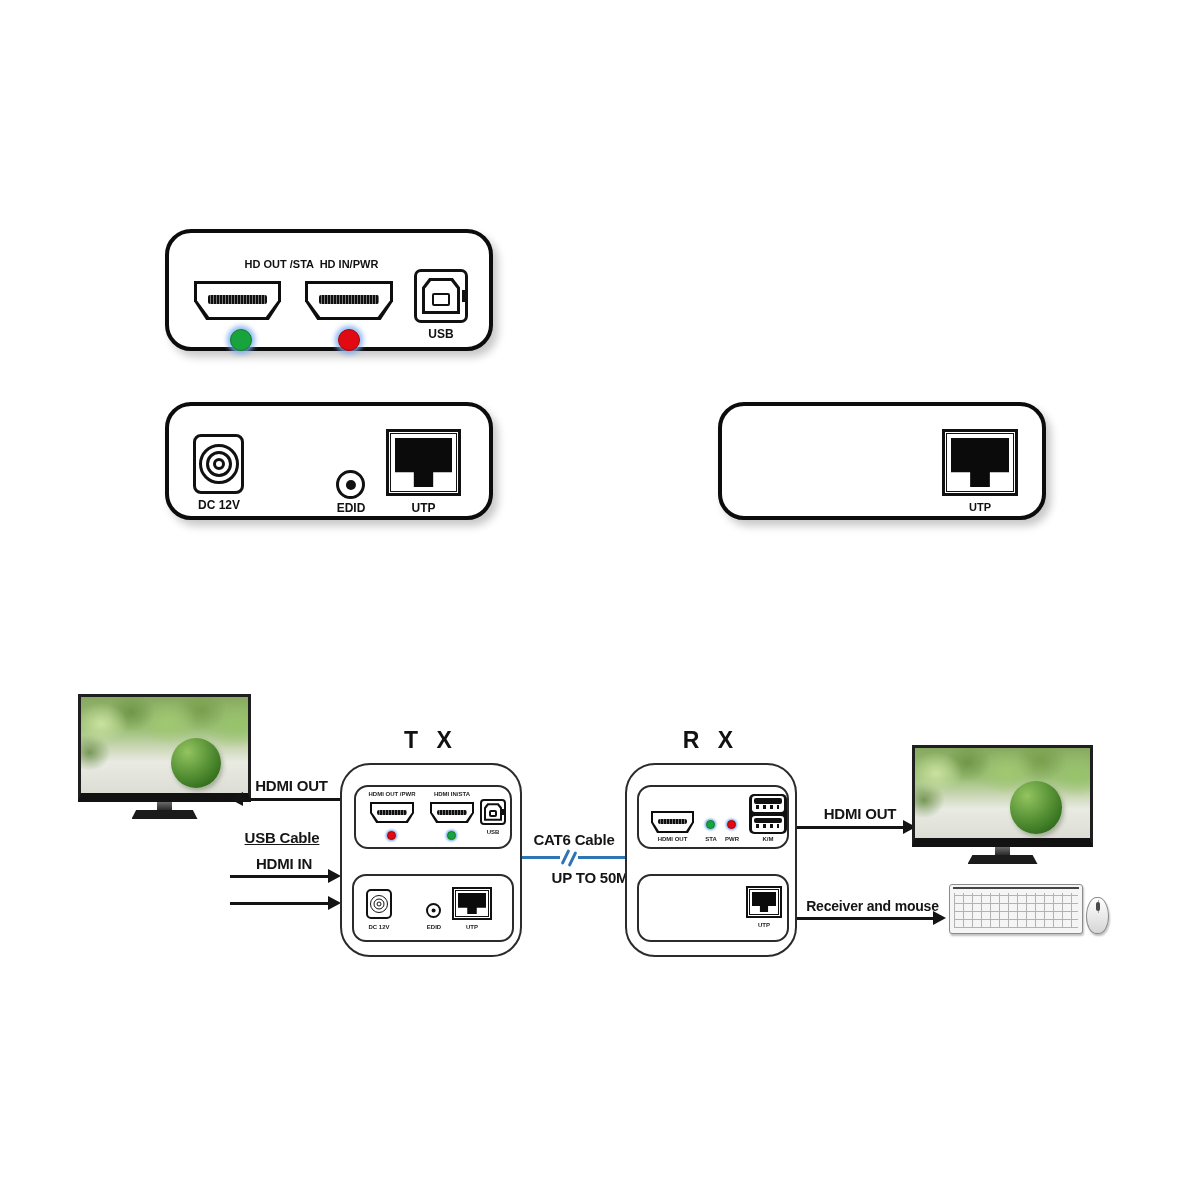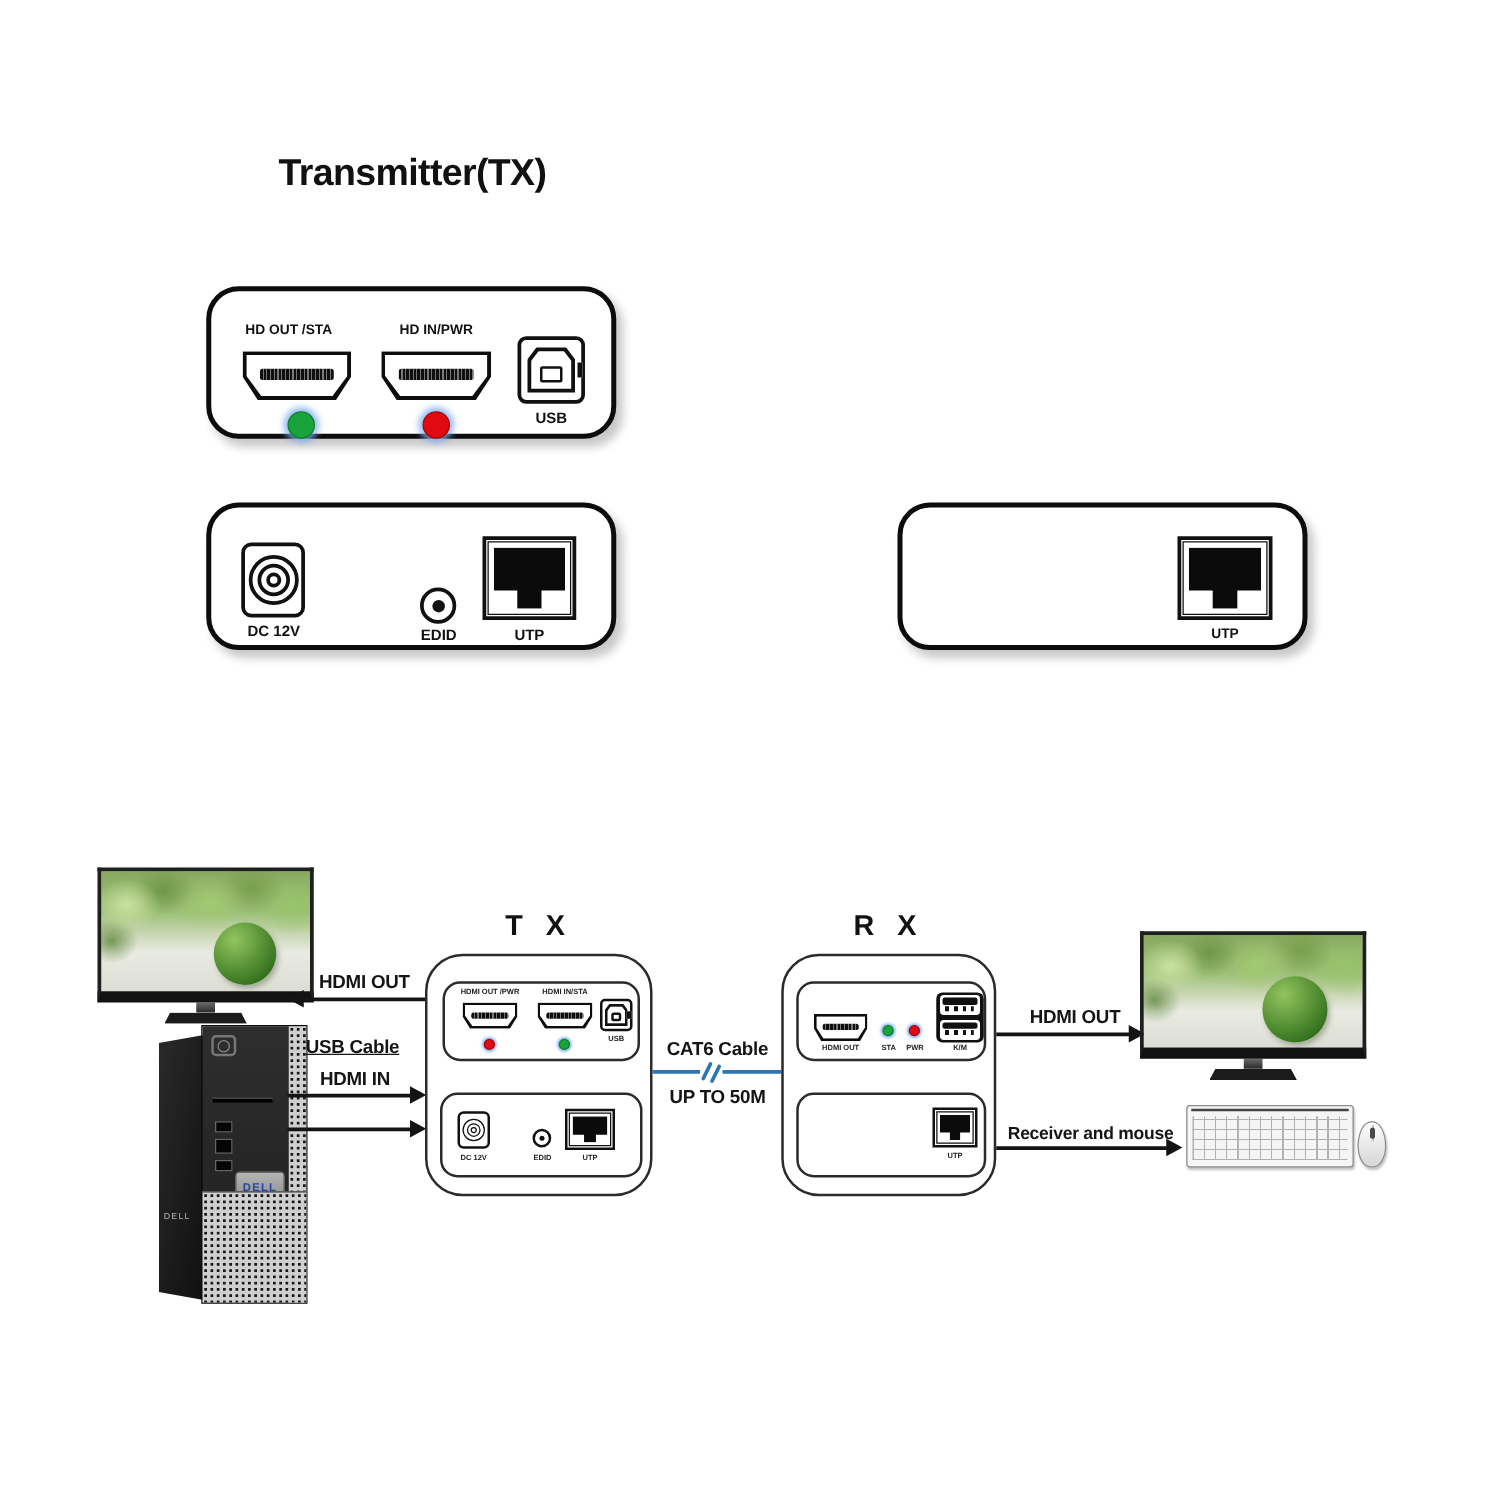--- a/index.html
+++ b/index.html
@@ -154,7 +154,6 @@
 
 <div id="stage">
 
-  <div class="abs big-title ctr" style="left:185px;top:122px;width:290px;">Transmitter(TX)</div>
 
   <div class="panel" style="left:165px;top:229px;width:328px;height:122px;">
     <div class="port-lbl" style="left:2px;top:25px;width:120px;">HD OUT /STA</div>

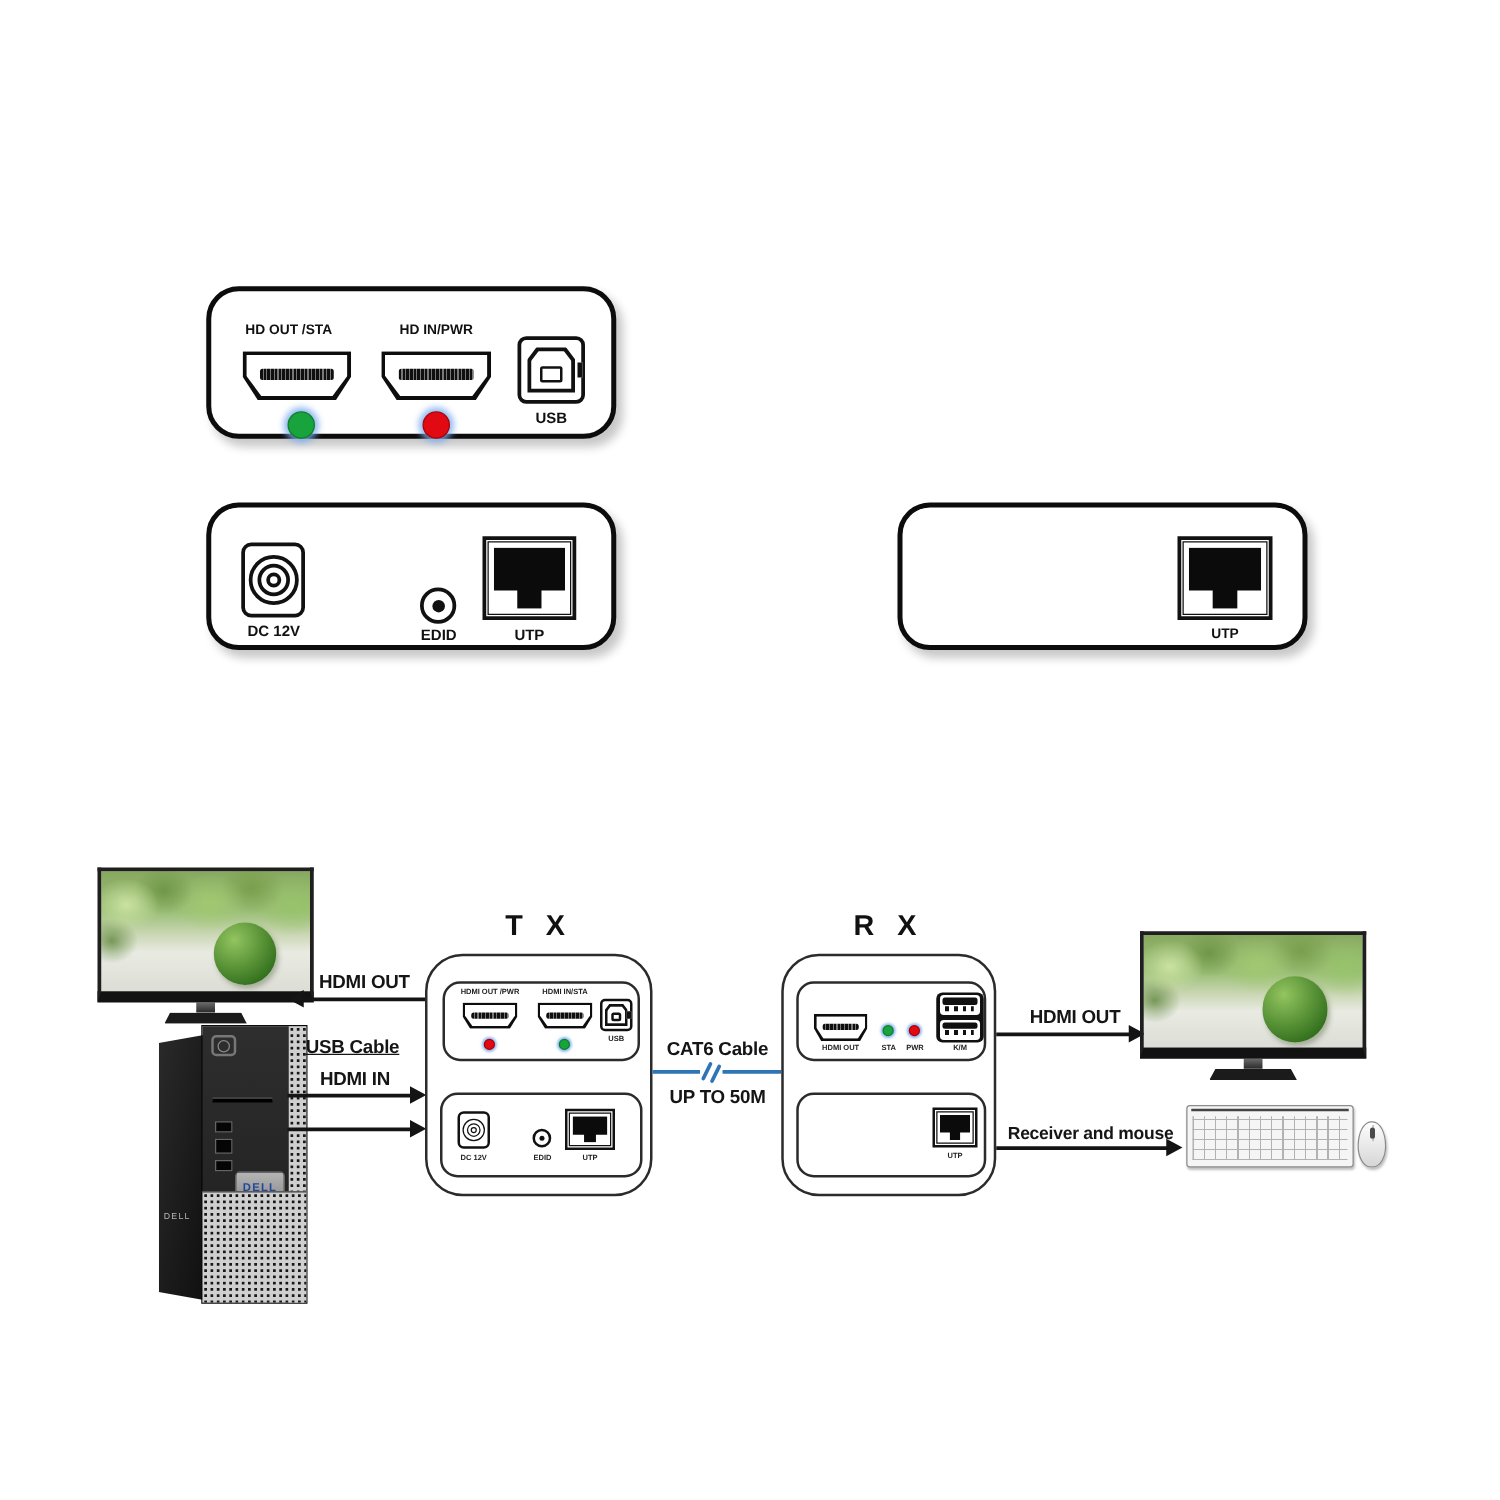--- a/index.html
+++ b/index.html
@@ -156,7 +156,7 @@
 
 
   <div class="panel" style="left:165px;top:229px;width:328px;height:122px;">
-    <div class="port-lbl" style="left:2px;top:25px;width:120px;">HD OUT /STA</div>
+    <div class="port-lbl" style="left:25px;top:25px;width:120px;text-align:right;">HD OUT /STA</div>
     <div class="hdmi" style="left:25px;top:48px;width:87px;height:39px;">
       <div class="hdmi-body"></div>
         <div class="hdmi-inner"></div>

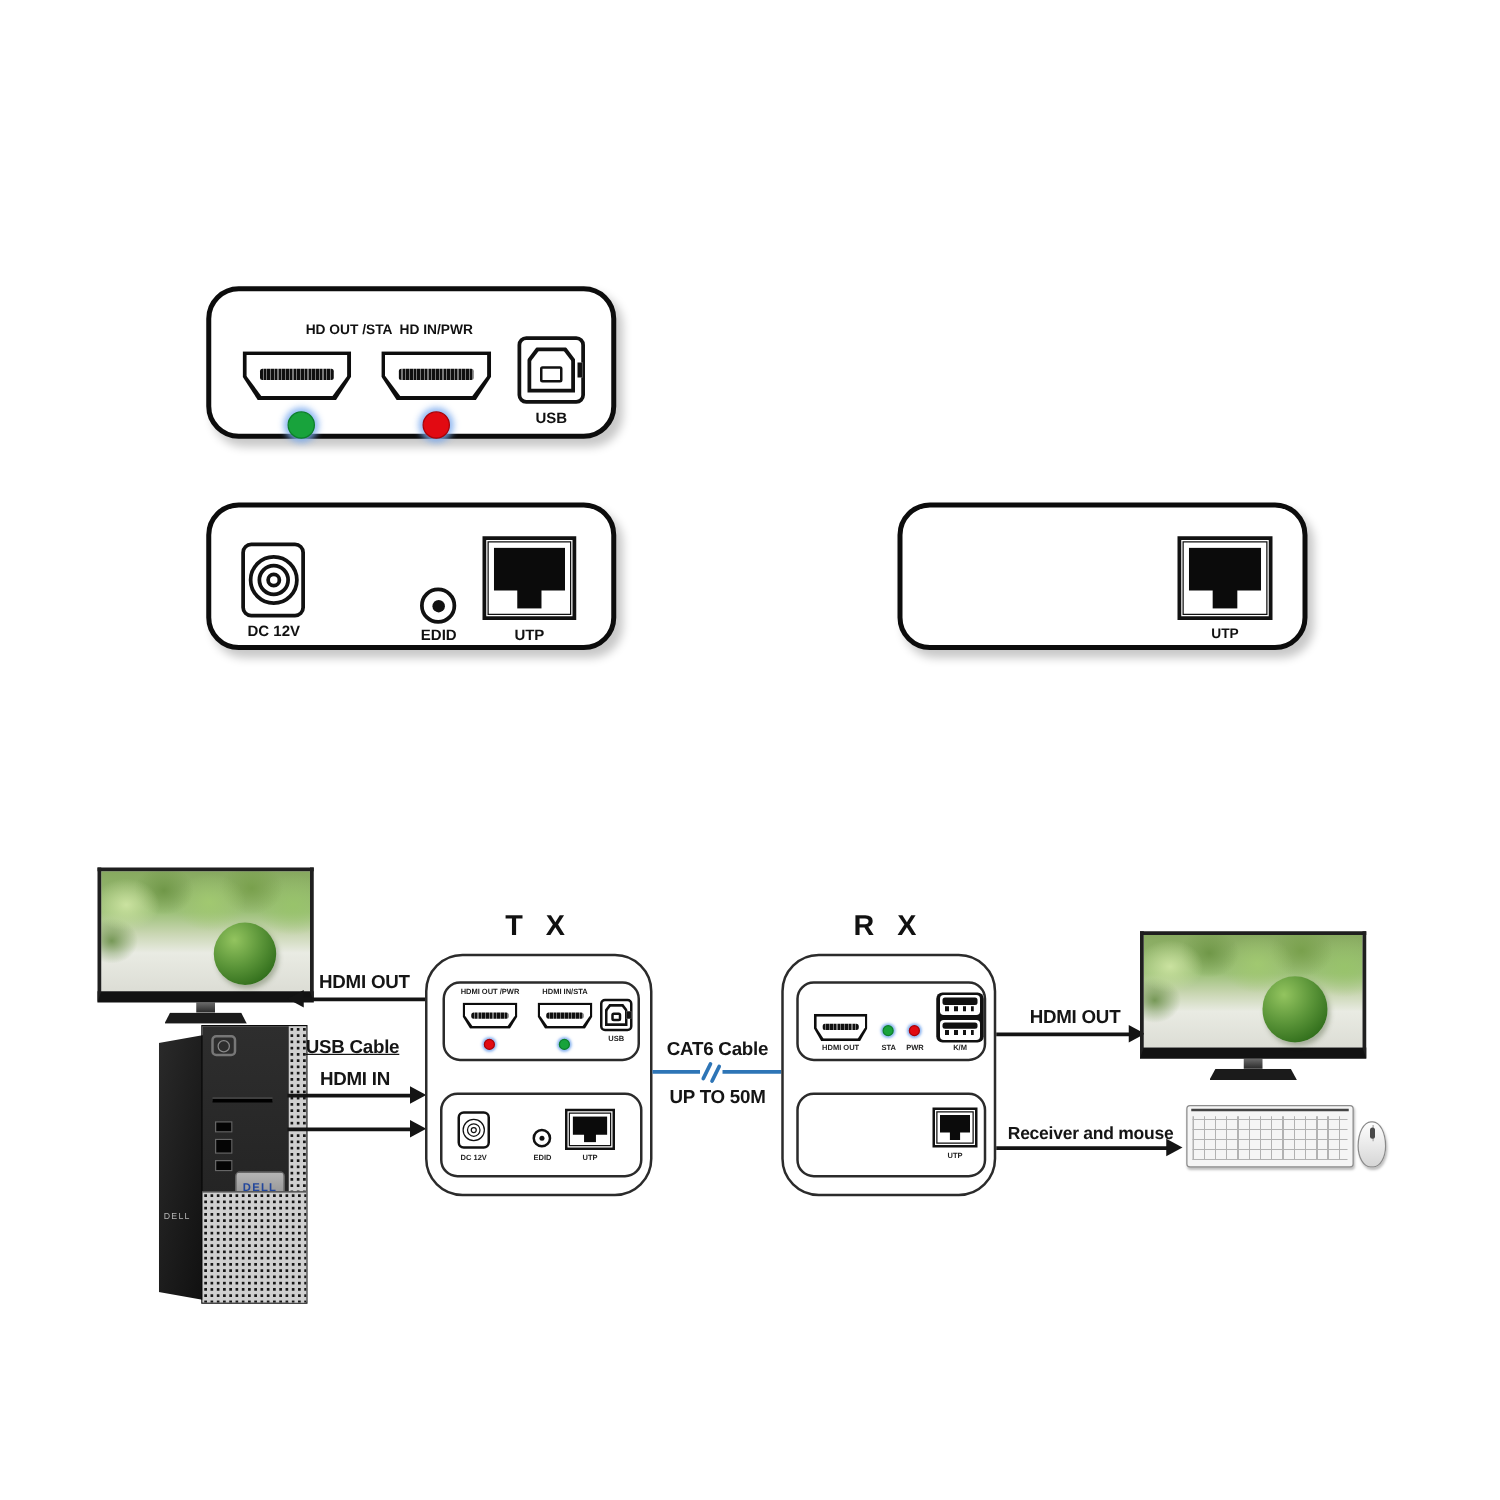--- a/index.html
+++ b/index.html
@@ -299,7 +299,7 @@
   <div class="brk-gap" style="left:560px;top:848px;width:18px;height:19px;"></div>
   <div class="brk" style="left:564px;top:849px;"></div>
   <div class="brk" style="left:571px;top:851px;"></div>
-  <div class="flow-lbl" style="left:520px;top:869px;width:108px;">UP TO 50M</div>
+  <div class="flow-lbl" style="left:536px;top:869px;width:108px;">UP TO 50M</div>
 
   <div class="dbox-title" style="left:661px;top:727px;width:100px;">R X</div>
   <div class="dbox" style="left:625px;top:763px;width:172px;height:194px;">

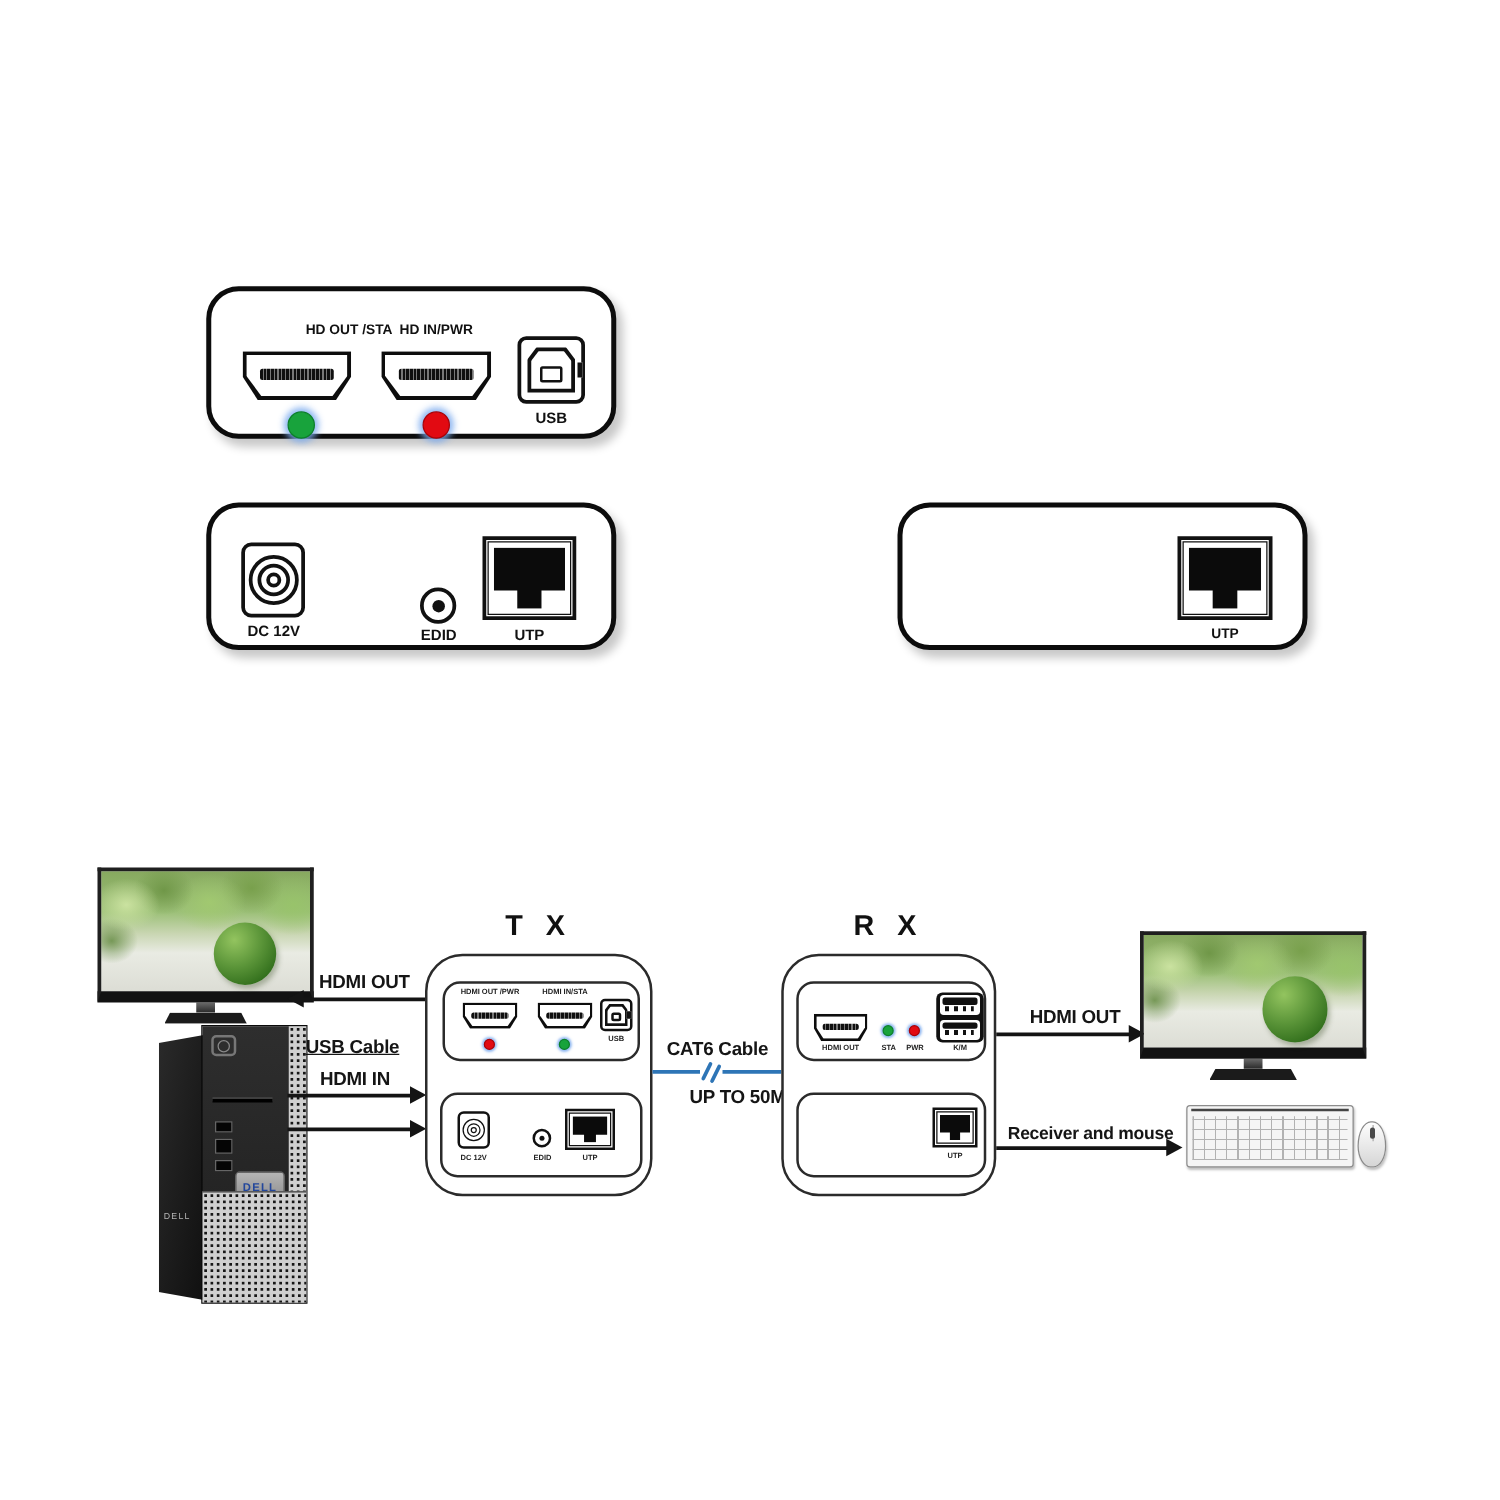--- a/index.html
+++ b/index.html
@@ -221,20 +221,6 @@
     <div class="mon-base" style="width:66px;"></div>
   </div>
 
-  <div class="pc" style="left:127px;top:820px;width:119px;height:223px;">
-    <div class="pc-side"></div>
-    <div class="pc-side-txt">DELL</div>
-    <div class="pc-front">
-      <div class="pc-mesh-strip mesh"></div>
-      <div class="pc-power"></div>
-      <div class="pc-slot"></div>
-      <div class="pc-port" style="left:10px;top:76px;width:14px;height:9px;"></div>
-      <div class="pc-port" style="left:10px;top:90px;width:14px;height:12px;"></div>
-      <div class="pc-port" style="left:10px;top:107px;width:14px;height:9px;"></div>
-      <div class="pc-badge">DELL</div>
-      <div class="pc-mesh-bottom mesh"></div>
-    </div>
-  </div>
 
   <div class="flow-lbl" style="left:243px;top:777px;width:97px;">HDMI OUT</div>
   <div class="ah-l" style="left:230px;top:792px;"></div>

